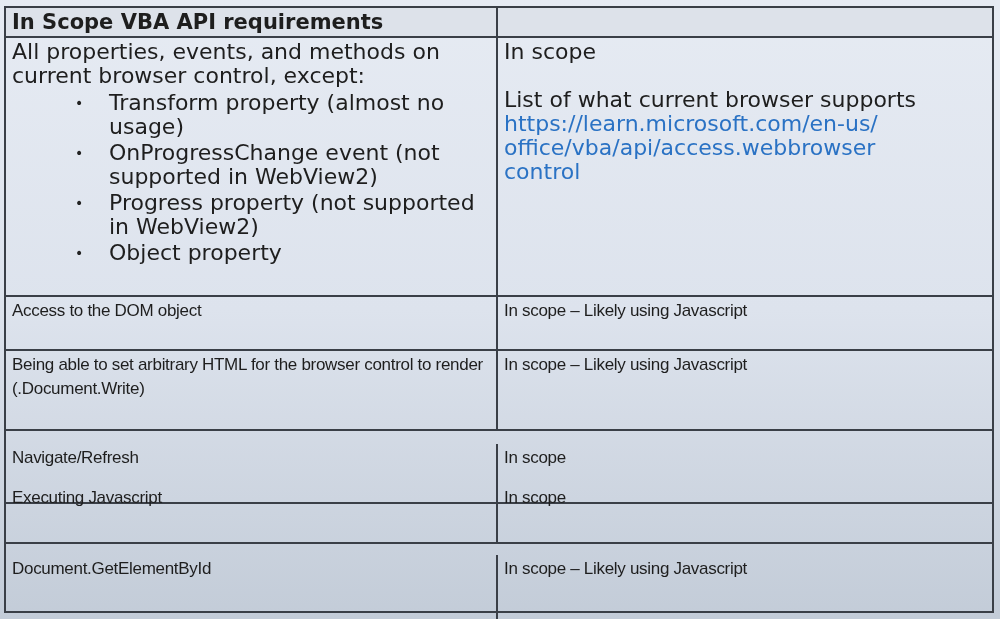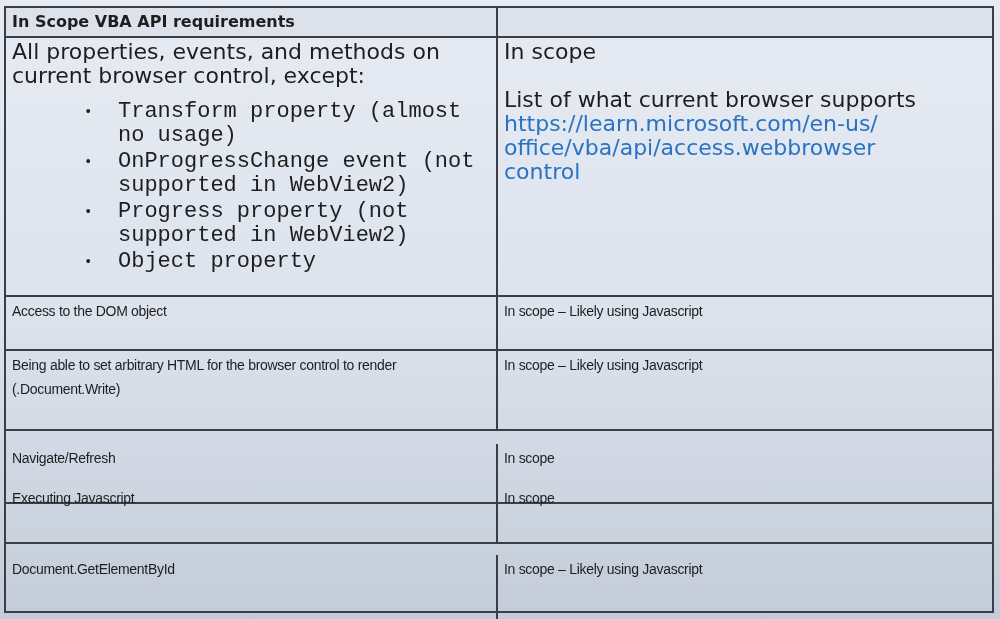--- a/index.html
+++ b/index.html
@@ -32,7 +32,7 @@
     }
     .cell.c1 { left: 0; width: 492px; border-right: 2px solid #3a3f47; }
     .cell.c2 { left: 492px; right: 0; }
-    .header .cell { font-weight: bold; font-size: 16px; line-height: 26px; padding-top: 1px; background: #dde2ea; }
+    .header .cell { font-weight: bold; font-size: 21px; line-height: 26px; padding-top: 1px; background: #dde2ea; }
     .bullets { list-style: none; margin: 12px; padding: 0 0 0 60px; font-family: Liberation Mono, monospace; }
     .bullets li { position: relative; padding-left: 34px; margin-top: 2px; }
     .bullets li::before {

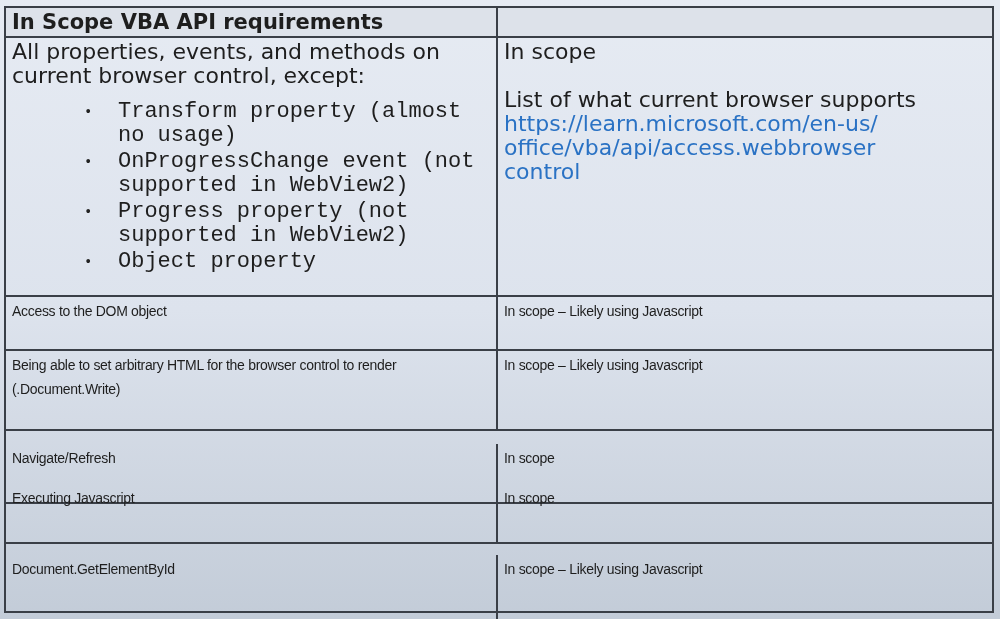--- a/index.html
+++ b/index.html
@@ -33,7 +33,7 @@
     .cell.c1 { left: 0; width: 492px; border-right: 2px solid #3a3f47; }
     .cell.c2 { left: 492px; right: 0; }
     .header .cell { font-weight: bold; font-size: 21px; line-height: 26px; padding-top: 1px; background: #dde2ea; }
-    .bullets { list-style: none; margin: 12px; padding: 0 0 0 60px; font-family: Liberation Mono, monospace; }
+    .bullets { list-style: none; margin: 3px; padding: 0 0 0 60px; }
     .bullets li { position: relative; padding-left: 34px; margin-top: 2px; }
     .bullets li::before {
       content: "\2022"; position: absolute; left: 0; top: 0;

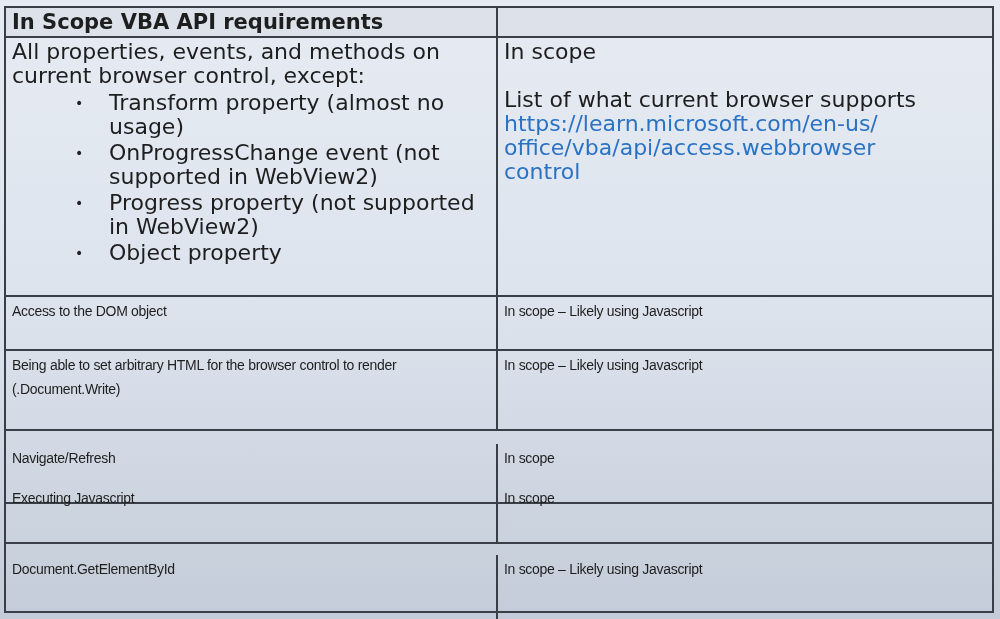--- a/index.html
+++ b/index.html
@@ -41,7 +41,7 @@
     }
     .gap { height: 24px; }
     .link { color: #2a72c4; cursor: pointer; }
-    .narrow { font-family: "Liberation Sans", sans-serif; letter-spacing: -0.3px; font-size: 14px; }
+    .narrow { font-family: "Liberation Sans", sans-serif; letter-spacing: -0.3px; font-size: 17px; }
   </style>
 </head>
 <body>

